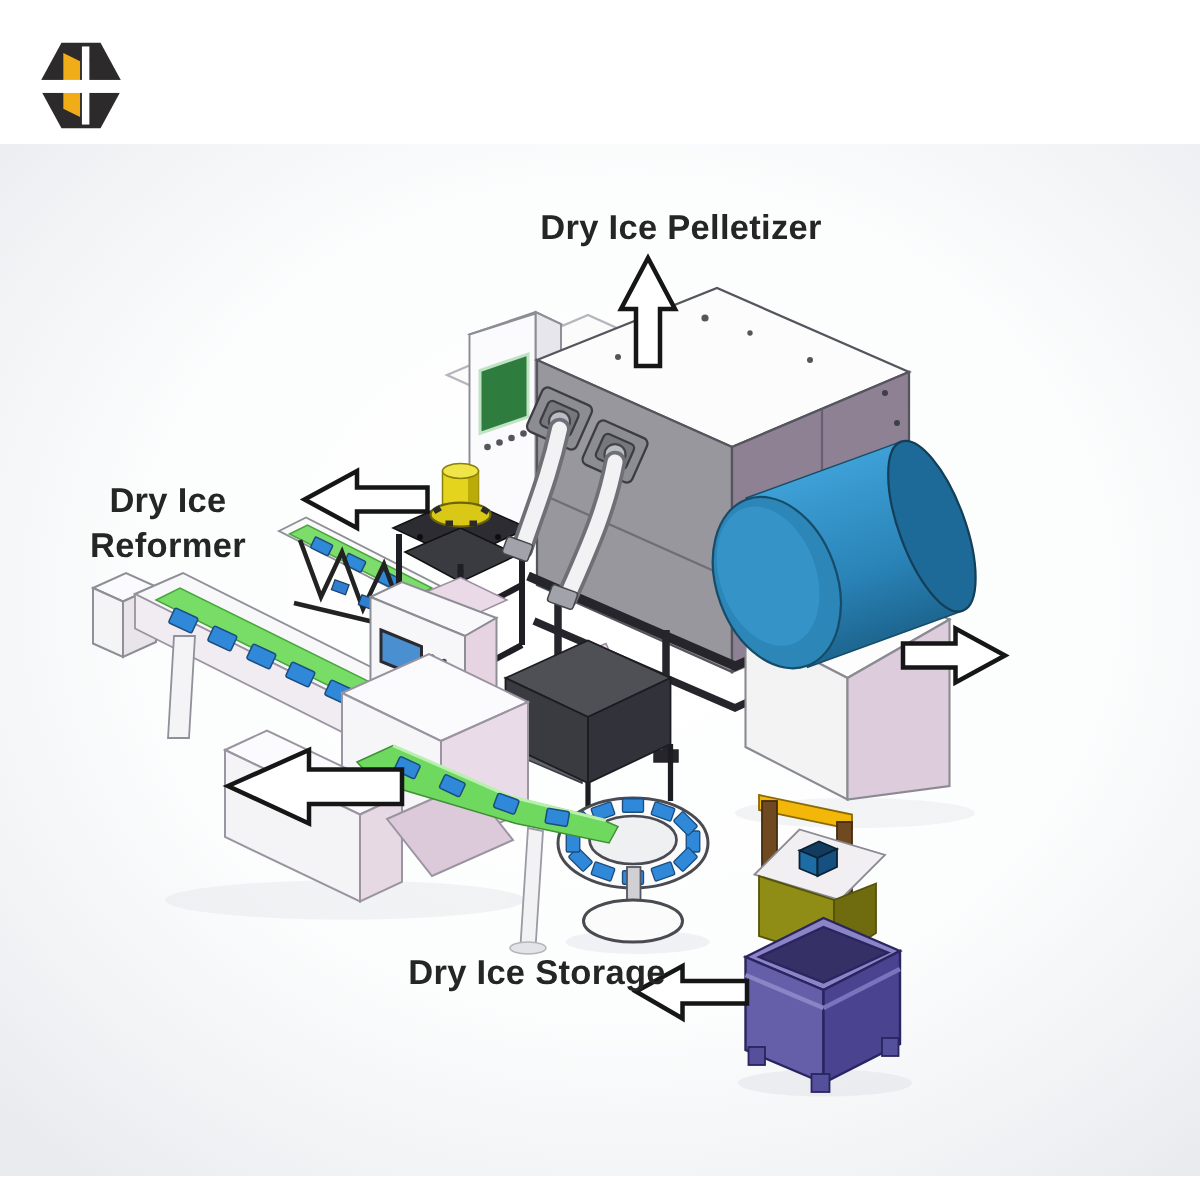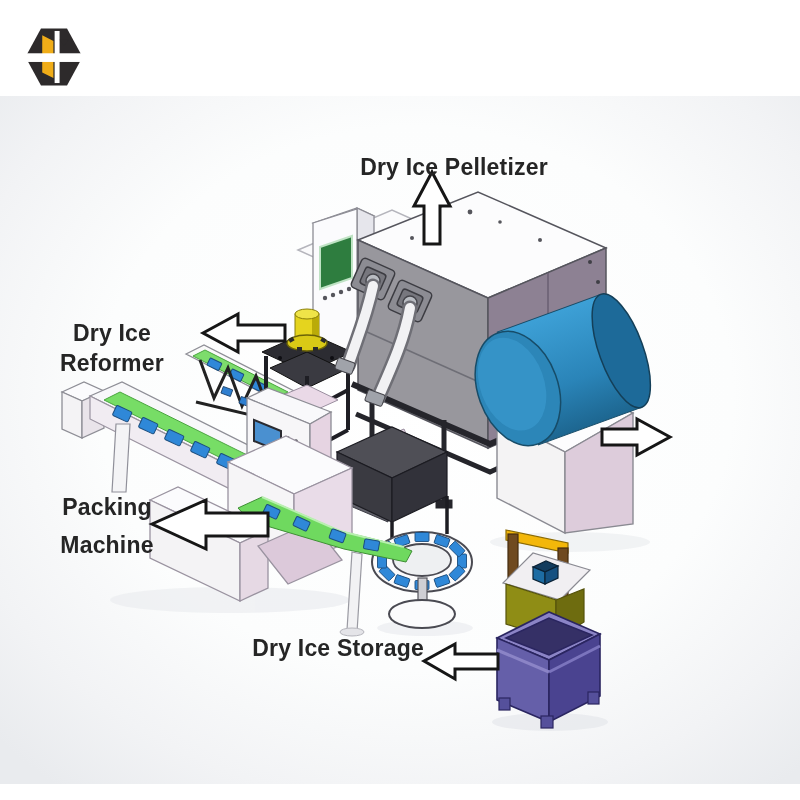--- a/index.html
+++ b/index.html
@@ -20,7 +20,7 @@
   .lbl{position:absolute;font-weight:700;font-size:23px;color:#252525;text-align:center;
        letter-spacing:.2px;line-height:36px;}
   .lbl .ln{display:block;}
-  .lbl-pelletizer{left:338px;top:152px;width:232px;line-height:30px;}
+  .lbl-pelletizer{left:338px;top:136px;width:232px;line-height:30px;}
   .lbl-reformer{left:20px;top:318px;width:184px;line-height:30px;}
   .lbl-recovery{left:648px;top:394px;width:150px;line-height:38px;font-size:22px;}
   .lbl-packing{left:38px;top:488px;width:138px;line-height:38px;}

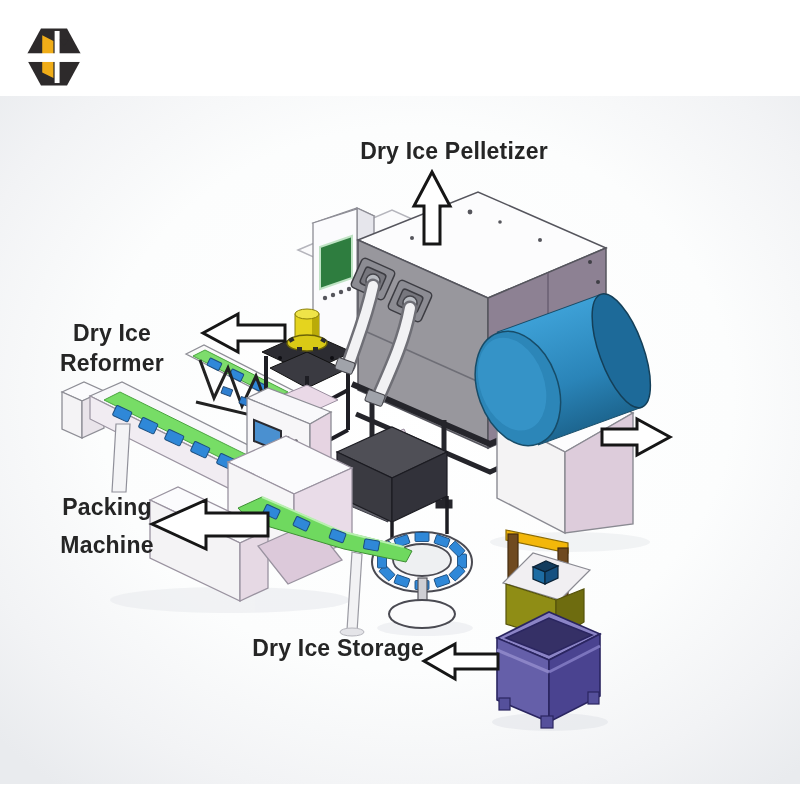--- a/index.html
+++ b/index.html
@@ -329,10 +329,6 @@
   <div class="lbl lbl-reformer">
     <span class="ln">Dry Ice Reformer</span>
   </div>
-  <div class="lbl lbl-packing">
-    <span class="ln">Packing</span>
-    <span class="ln">Machine</span>
-  </div>
   <div class="lbl lbl-storage">
     <span class="ln">Dry Ice Storage</span>
   </div>

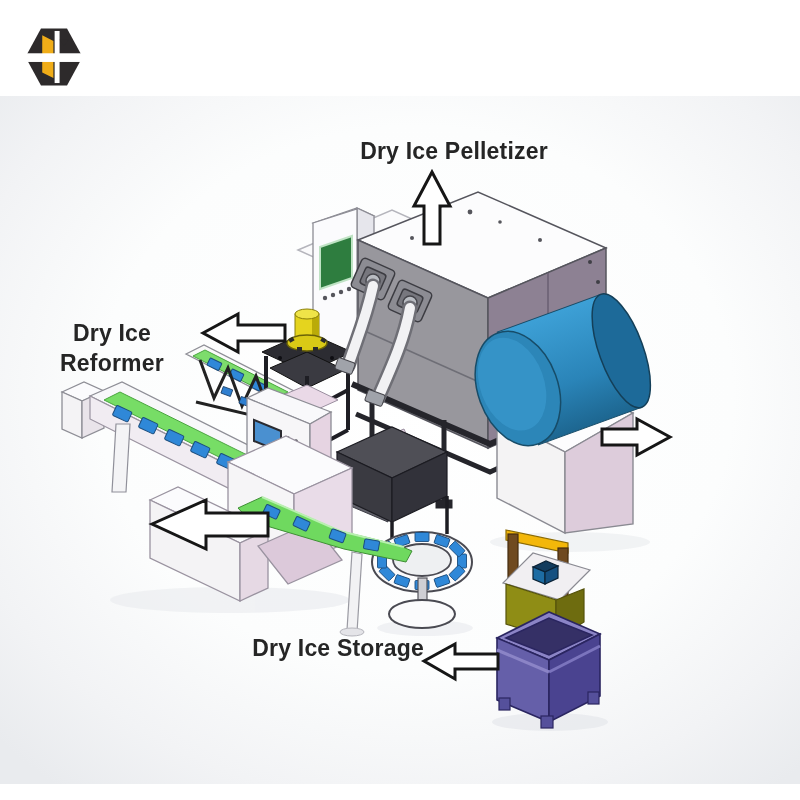--- a/index.html
+++ b/index.html
@@ -24,7 +24,7 @@
   .lbl-reformer{left:20px;top:318px;width:184px;line-height:30px;}
   .lbl-recovery{left:648px;top:394px;width:150px;line-height:38px;font-size:22px;}
   .lbl-packing{left:38px;top:488px;width:138px;line-height:38px;}
-  .lbl-storage{left:252px;top:630px;width:172px;line-height:36px;text-align:right;}
+  .lbl-storage{left:272px;top:630px;width:172px;line-height:36px;}
 </style>
 </head>
 <body>

